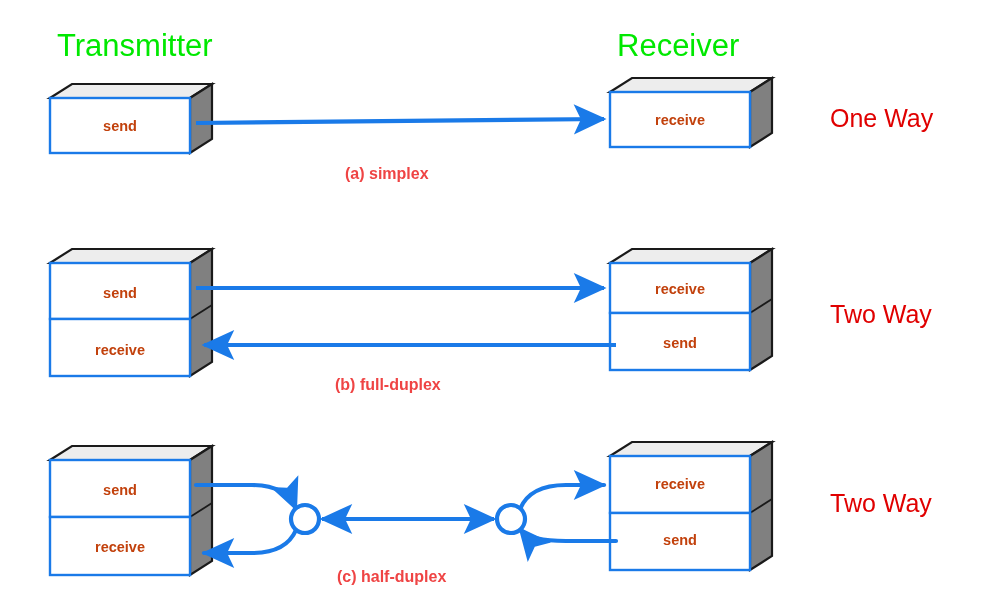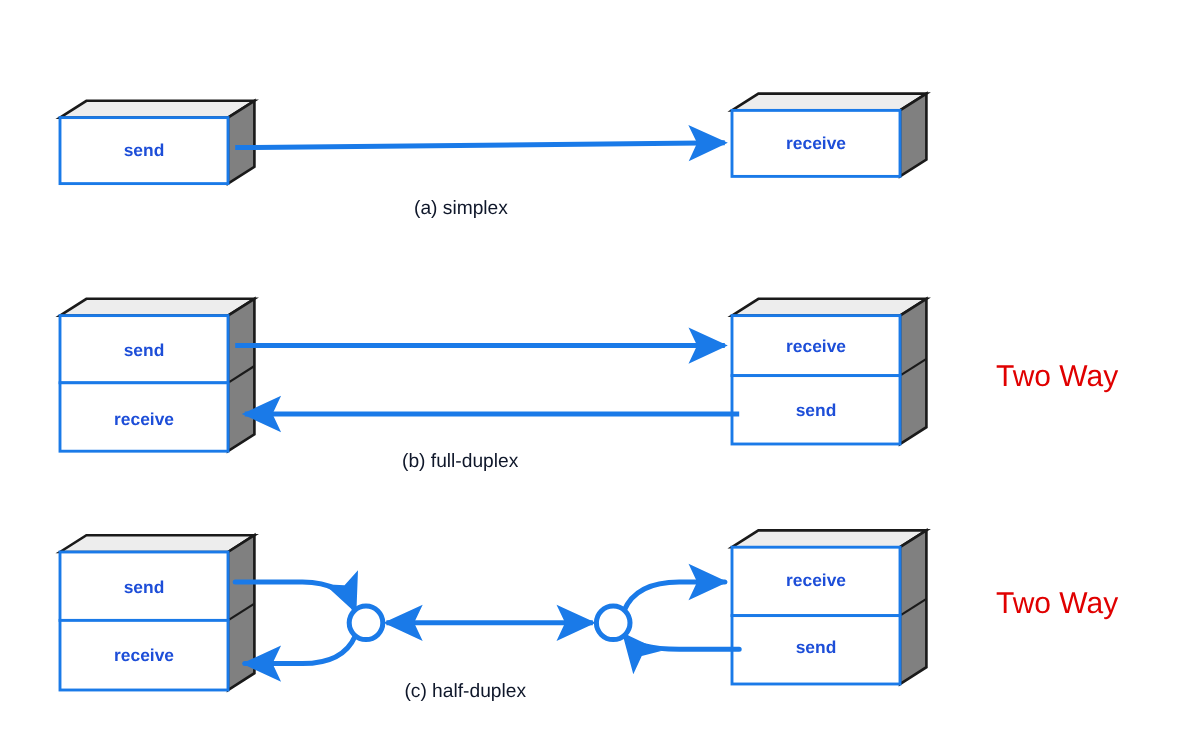--- a/index.html
+++ b/index.html
@@ -59,6 +59,7 @@
 
 <div id="stage">
 
+  <div class="hdr" style="left:57px; top:28px;">Transmitter</div>
 
   <svg id="diagram-svg" viewBox="0 0 1000 608">
     <defs>

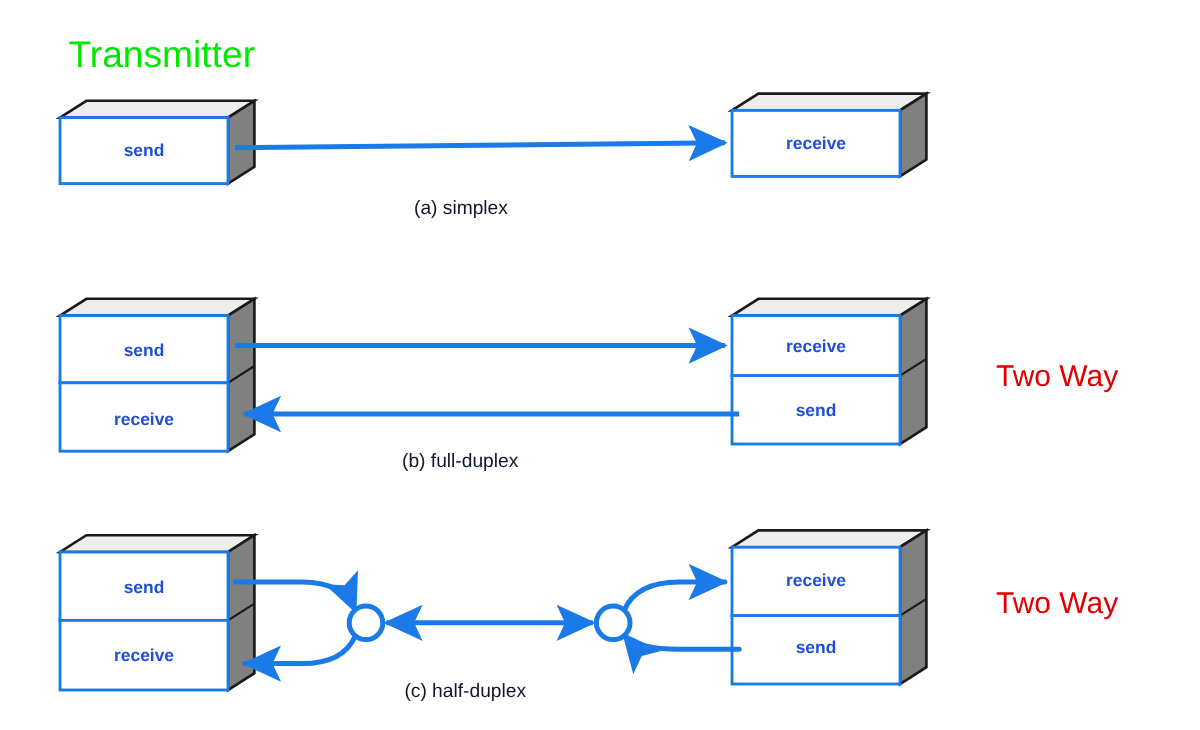--- a/index.html
+++ b/index.html
@@ -60,6 +60,7 @@
 <div id="stage">
 
   <div class="hdr" style="left:57px; top:28px;">Transmitter</div>
+  <div class="hdr" style="left:617px; top:28px;">Receiver</div>
 
   <svg id="diagram-svg" viewBox="0 0 1000 608">
     <defs>

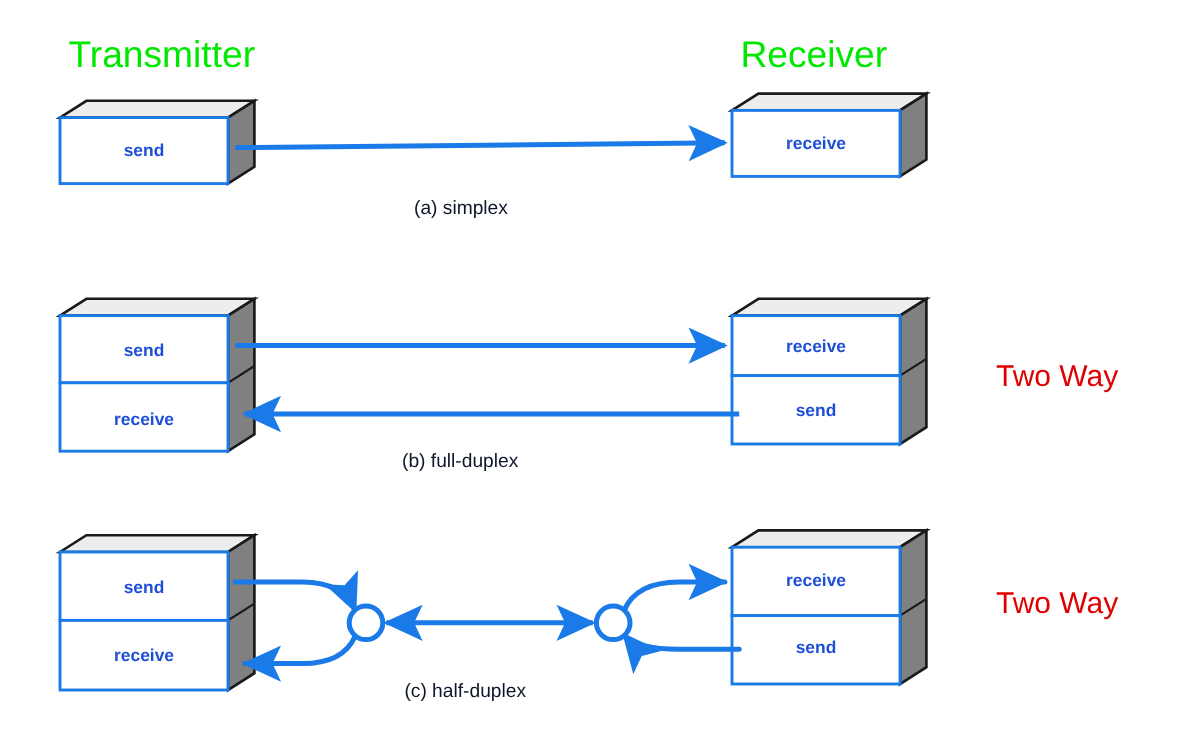--- a/index.html
+++ b/index.html
@@ -48,7 +48,7 @@
     position: absolute;
     font-size: 14.5px;
     font-weight: bold;
-    color: #1d4ed8;
+    color: #c2410c;
     white-space: nowrap;
     text-align: right;
     transform: translate(-50%, -50%);

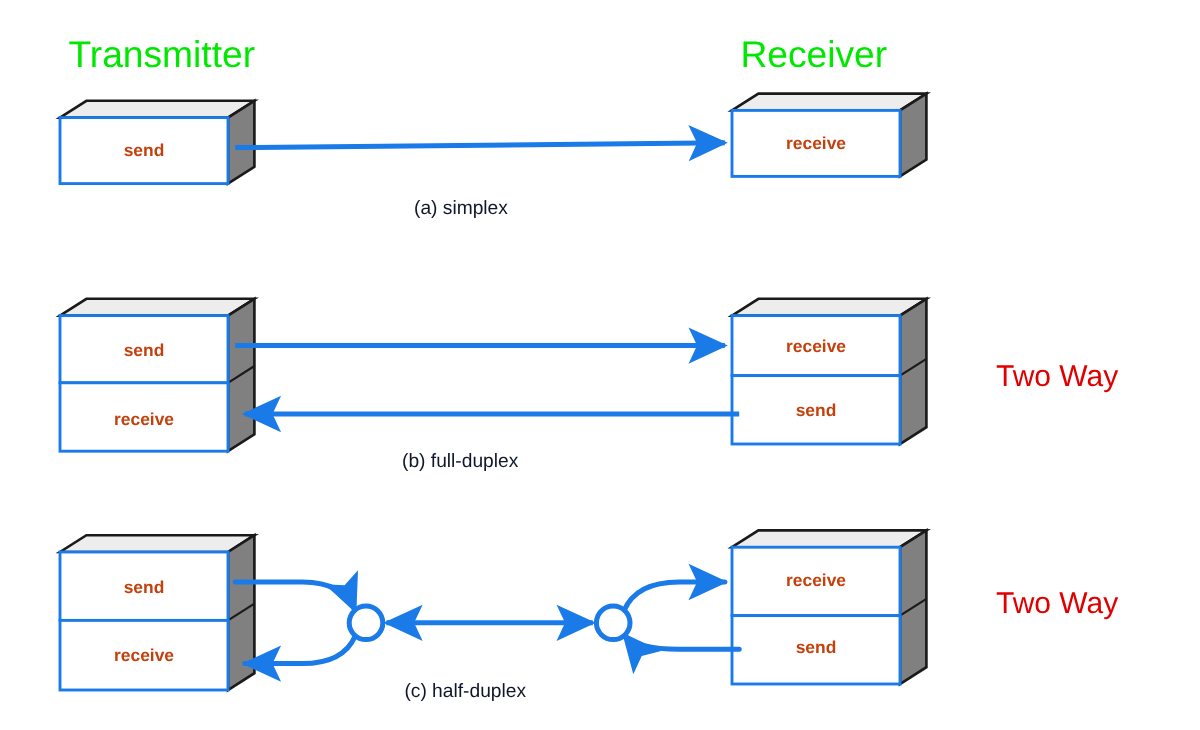--- a/index.html
+++ b/index.html
@@ -160,6 +160,7 @@
   <div class="caption" style="left:335px; top:376px;">(b)  full-duplex</div>
   <div class="caption" style="left:337px; top:568px;">(c)  half-duplex</div>
 
+  <div class="side-label" style="left:830px; top:104px;">One Way</div>
   <div class="side-label" style="left:830px; top:300px;">Two Way</div>
   <div class="side-label" style="left:830px; top:489px;">Two Way</div>
 

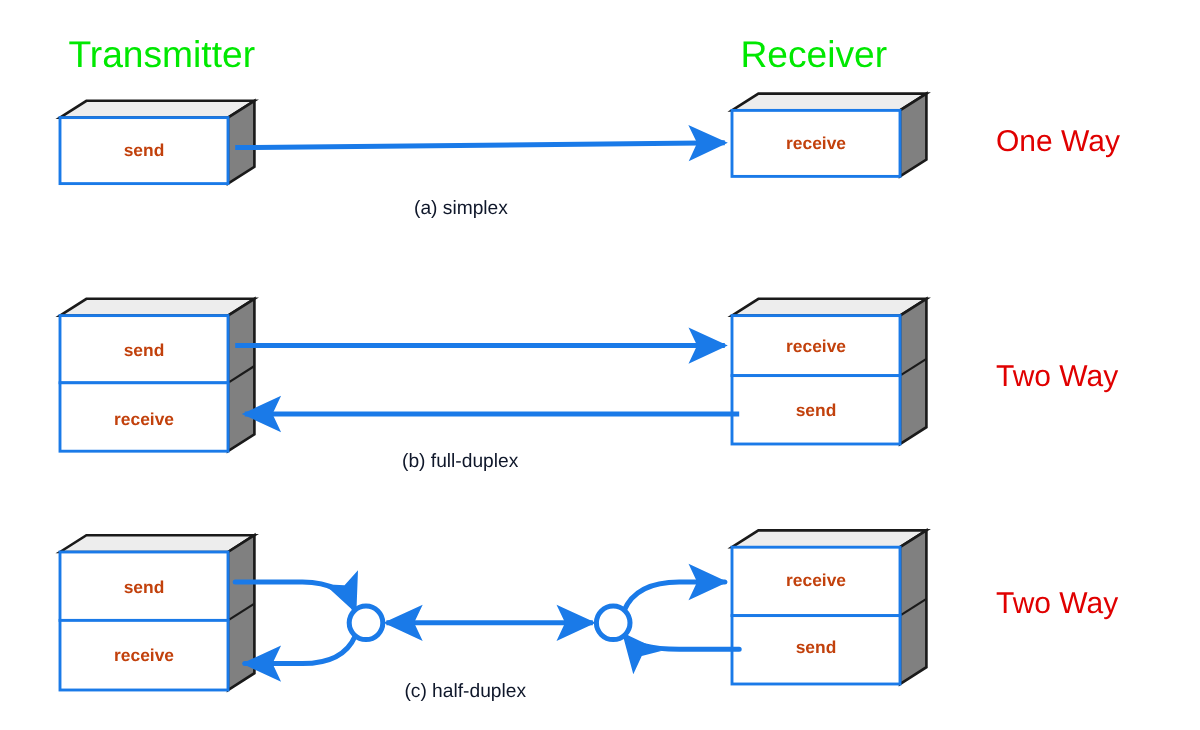--- a/index.html
+++ b/index.html
@@ -40,8 +40,8 @@
   .caption {
     position: absolute;
     font-size: 16px;
-    font-weight: normal;
-    color: #0f172a;
+    font-weight: bold;
+    color: #ef4444;
     white-space: nowrap;
   }
   .cell-label {

